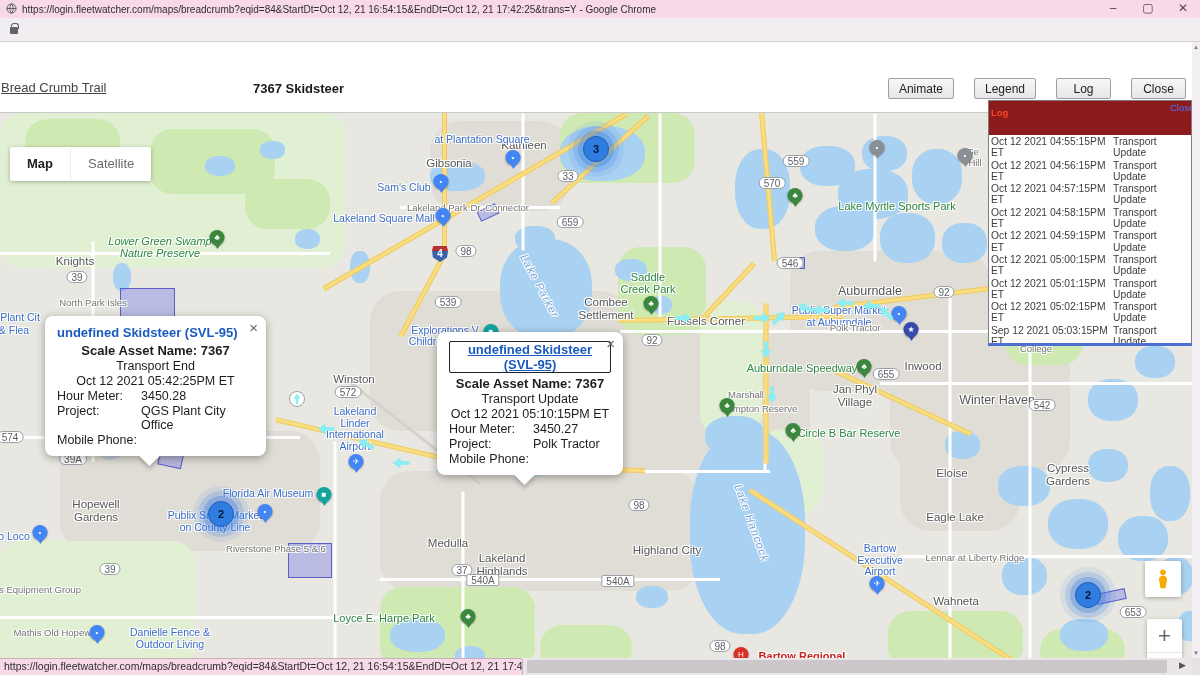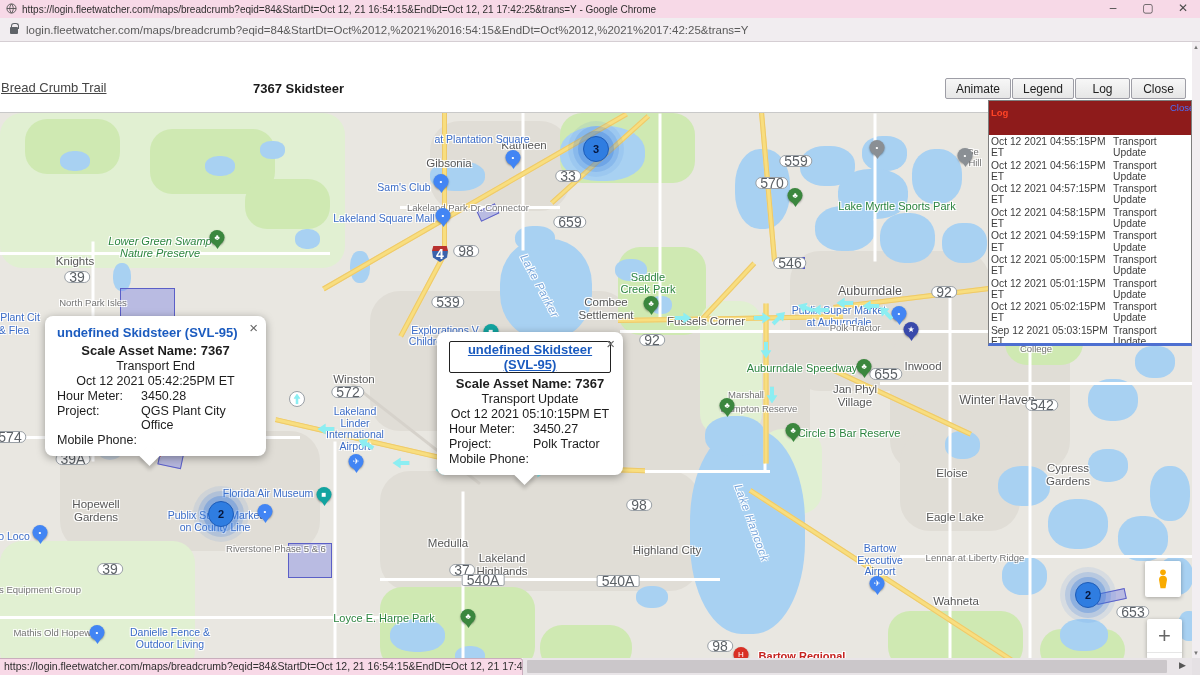--- a/index.html
+++ b/index.html
@@ -137,7 +137,6 @@
 </div>
 <div id="addressbar">
   <span id="lock"></span>
-  <span class="url">login.fleetwatcher.com/maps/breadcrumb?eqid=84&amp;StartDt=Oct%2012,%2021%2016:54:15&amp;EndDt=Oct%2012,%2021%2017:42:25&amp;trans=Y</span>
 </div>
 
 <a id="breadcrumb-link">Bread Crumb Trail</a>

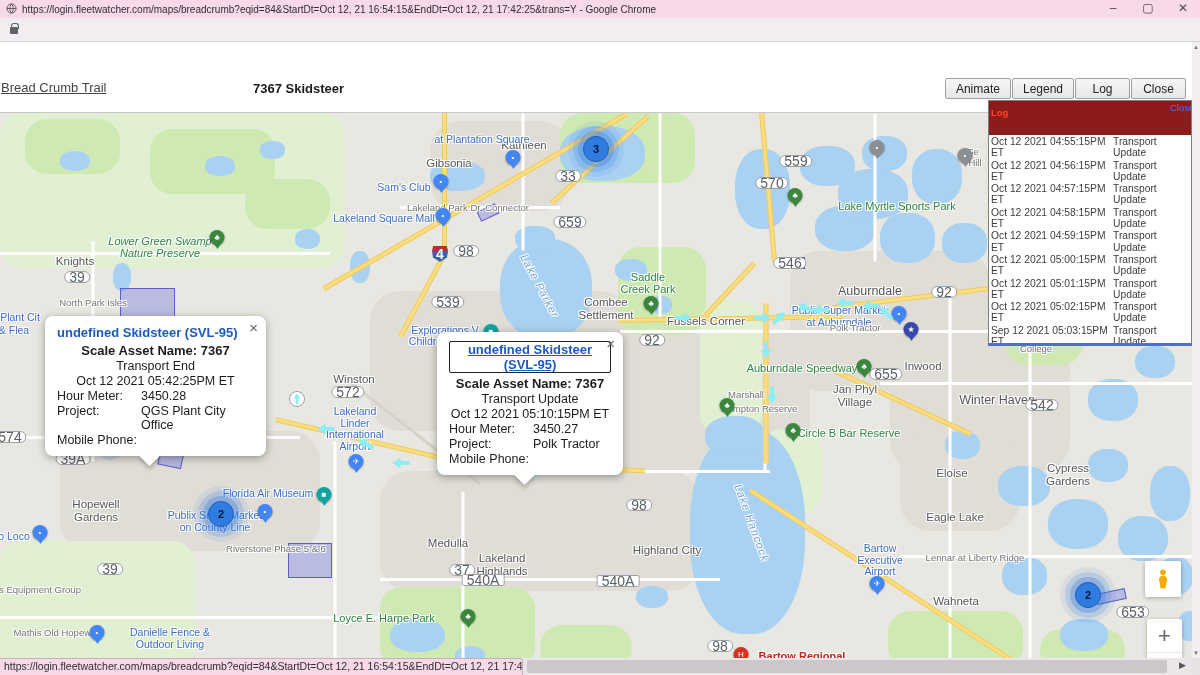--- a/index.html
+++ b/index.html
@@ -22,7 +22,7 @@
   #breadcrumb-link{position:absolute;left:1px;top:80px;font-size:13px;color:#454545;
     text-decoration:underline;}
   #page-title{position:absolute;left:253px;top:81px;font-size:13px;font-weight:bold;color:#1a1a1a;}
-  #topbtns{position:absolute;right:14px;top:78px;display:flex;gap:1px;}
+  #topbtns{position:absolute;right:14px;top:78px;display:flex;gap:20px;}
   #topbtns button{height:21px;min-width:55px;padding:1px 10px;font-size:12px;color:#222;
     background:linear-gradient(#f7f7f7,#e6e6e6);border:1px solid #9e9ea6;border-radius:2px;
     font-family:"Liberation Sans",sans-serif;}

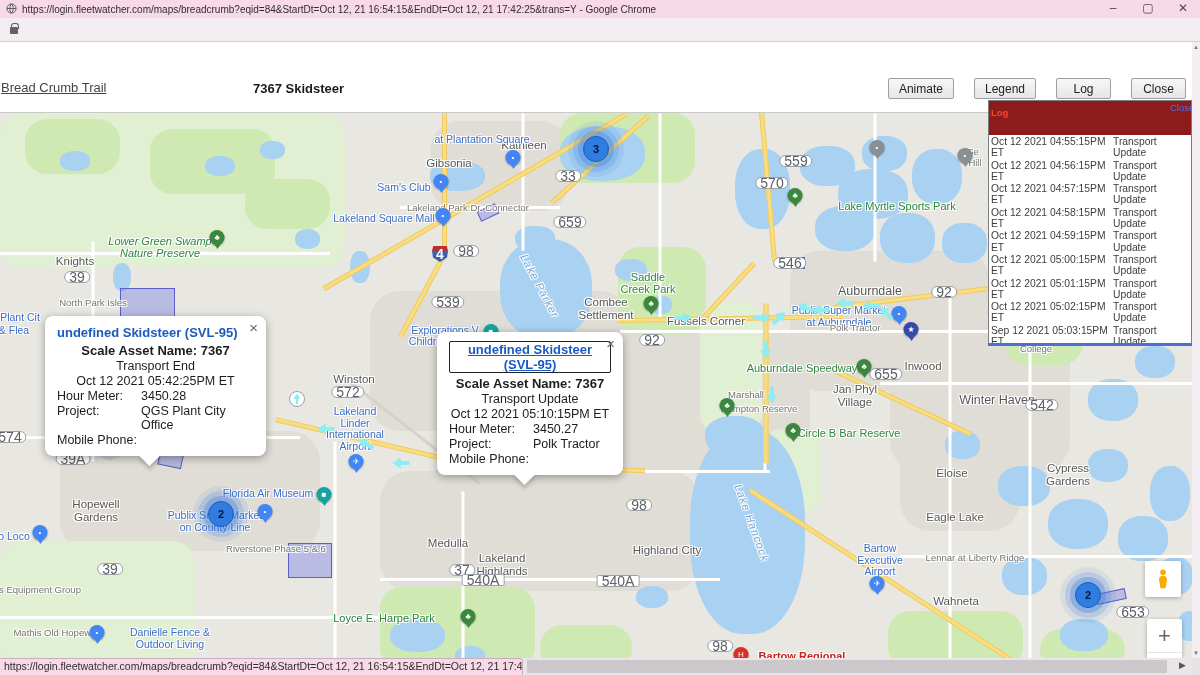--- a/index.html
+++ b/index.html
@@ -394,6 +394,10 @@
       <div class="redx" style="left: 158px; top: 340px;">×</div>
     </div>
 
+  <div id="mapsat">
+    <div class="sel">Map</div>
+    <div class="uns">Satellite</div>
+  </div>
 
   <div class="popup" style="left:45px;top:203px;width:221px">
     <div class="pp-close">×</div>

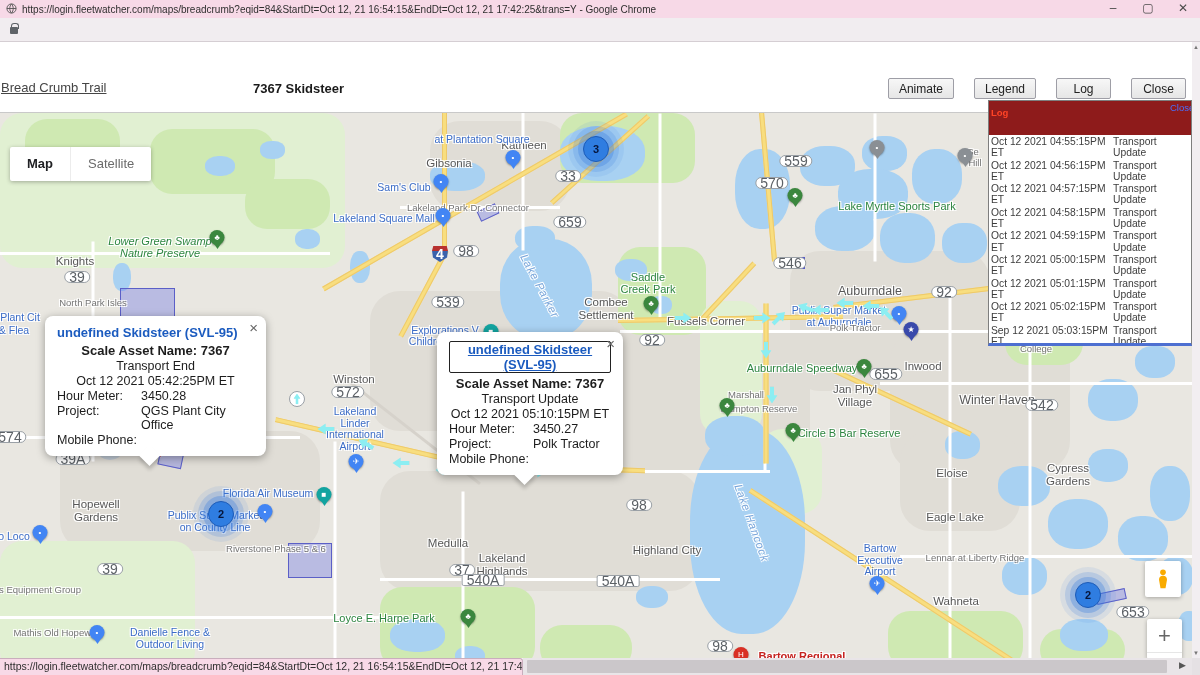--- a/index.html
+++ b/index.html
@@ -48,7 +48,7 @@
   .ml.w{color:#78a5da;font-style:italic;letter-spacing:1px;font-size:11px;}
   .ml.red{color:#c5221f;font-size:11px;font-weight:bold;}
   .badge{position:absolute;transform:translate(-50%,-50%);background:#fff;border:1px solid #9aa0a6;
-    border-radius:8px;font-size:14px;color:#5c6166;padding:0 4px;height:12px;line-height:11px;z-index:5;}
+    border-radius:8px;font-size:10px;color:#5c6166;padding:0 4px;height:12px;line-height:11px;z-index:5;}
   .badge.rect{border-radius:2px;}
   .badge.ishield{border:none;border-radius:0;padding:0;width:16px;height:16px;line-height:16px;
     text-align:center;color:#fff;font-weight:bold;

